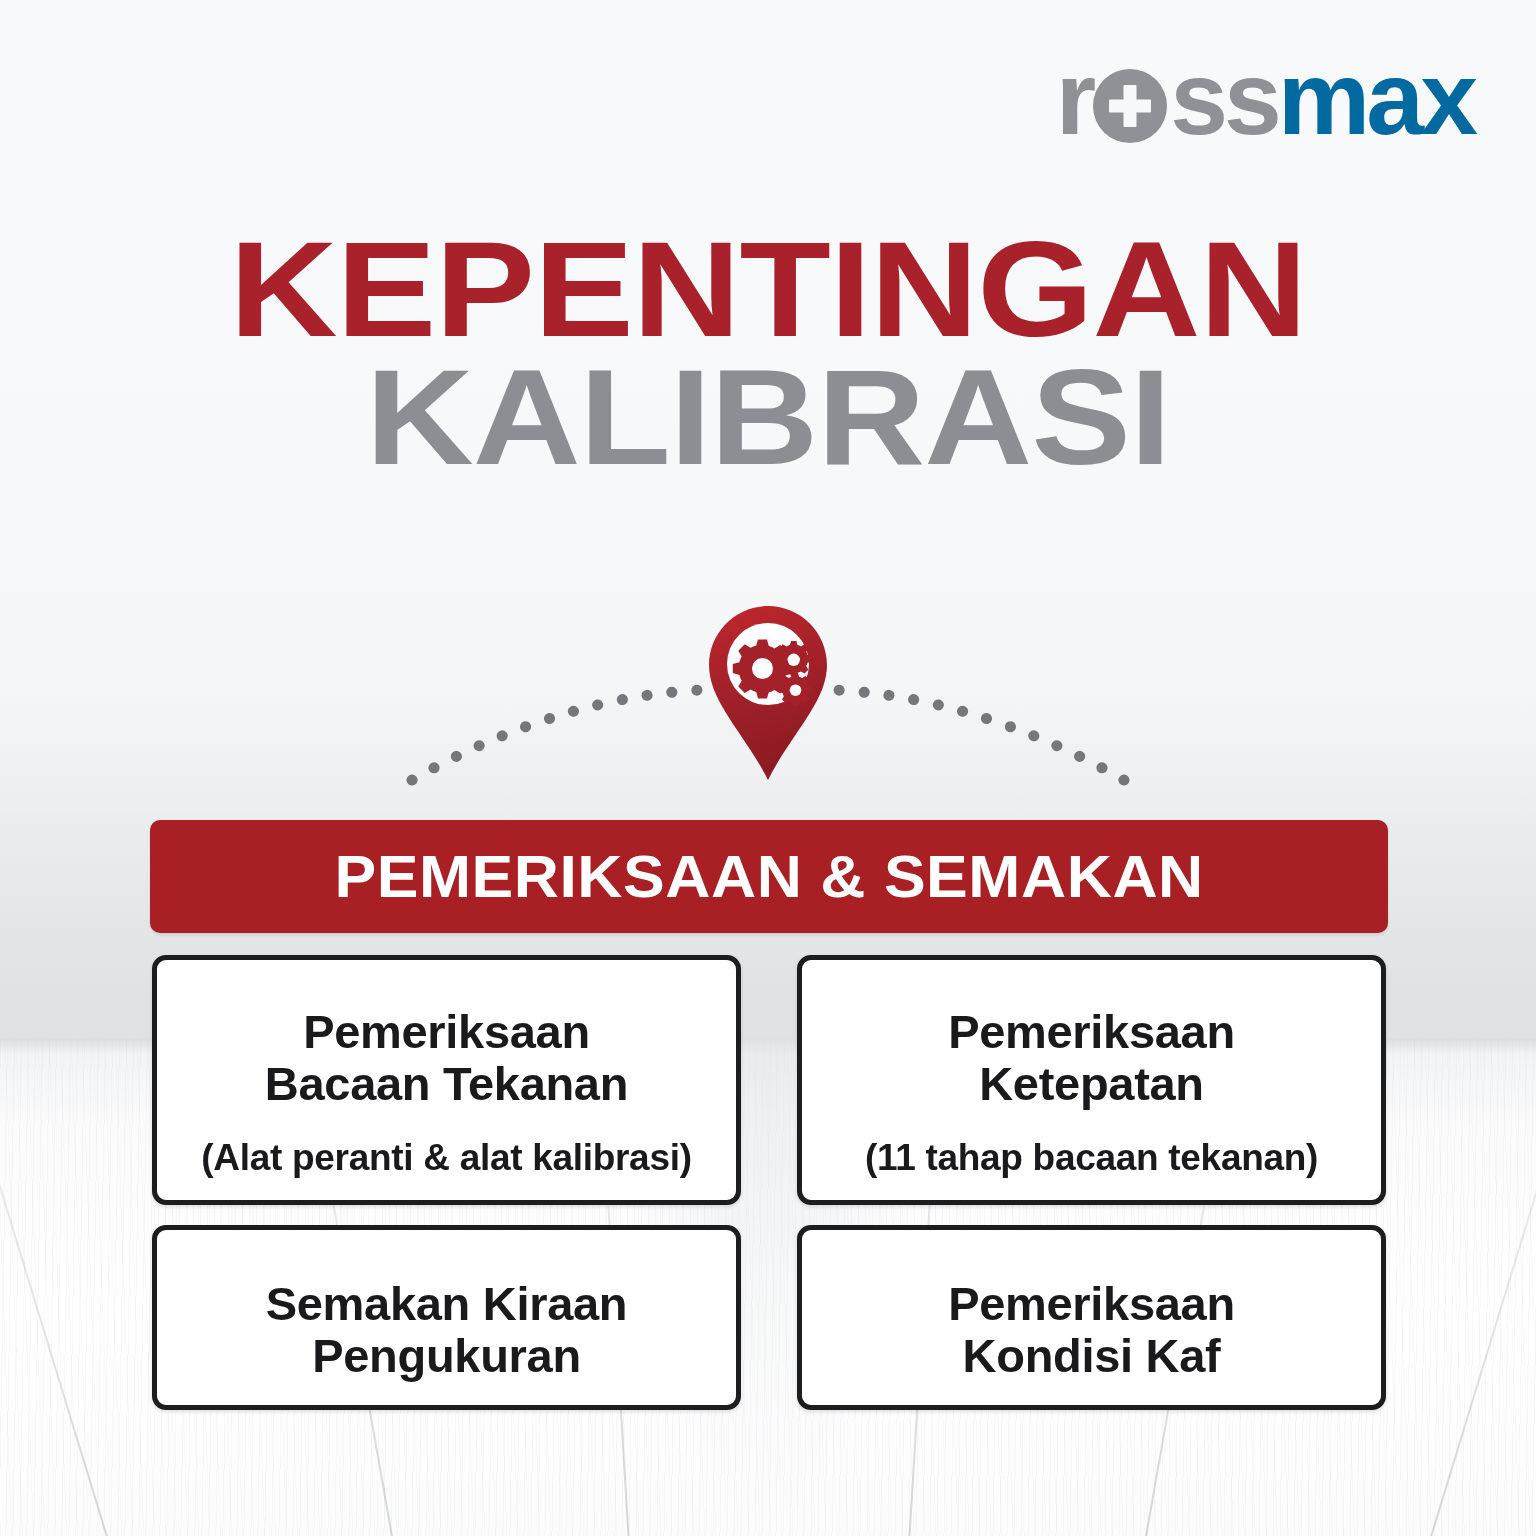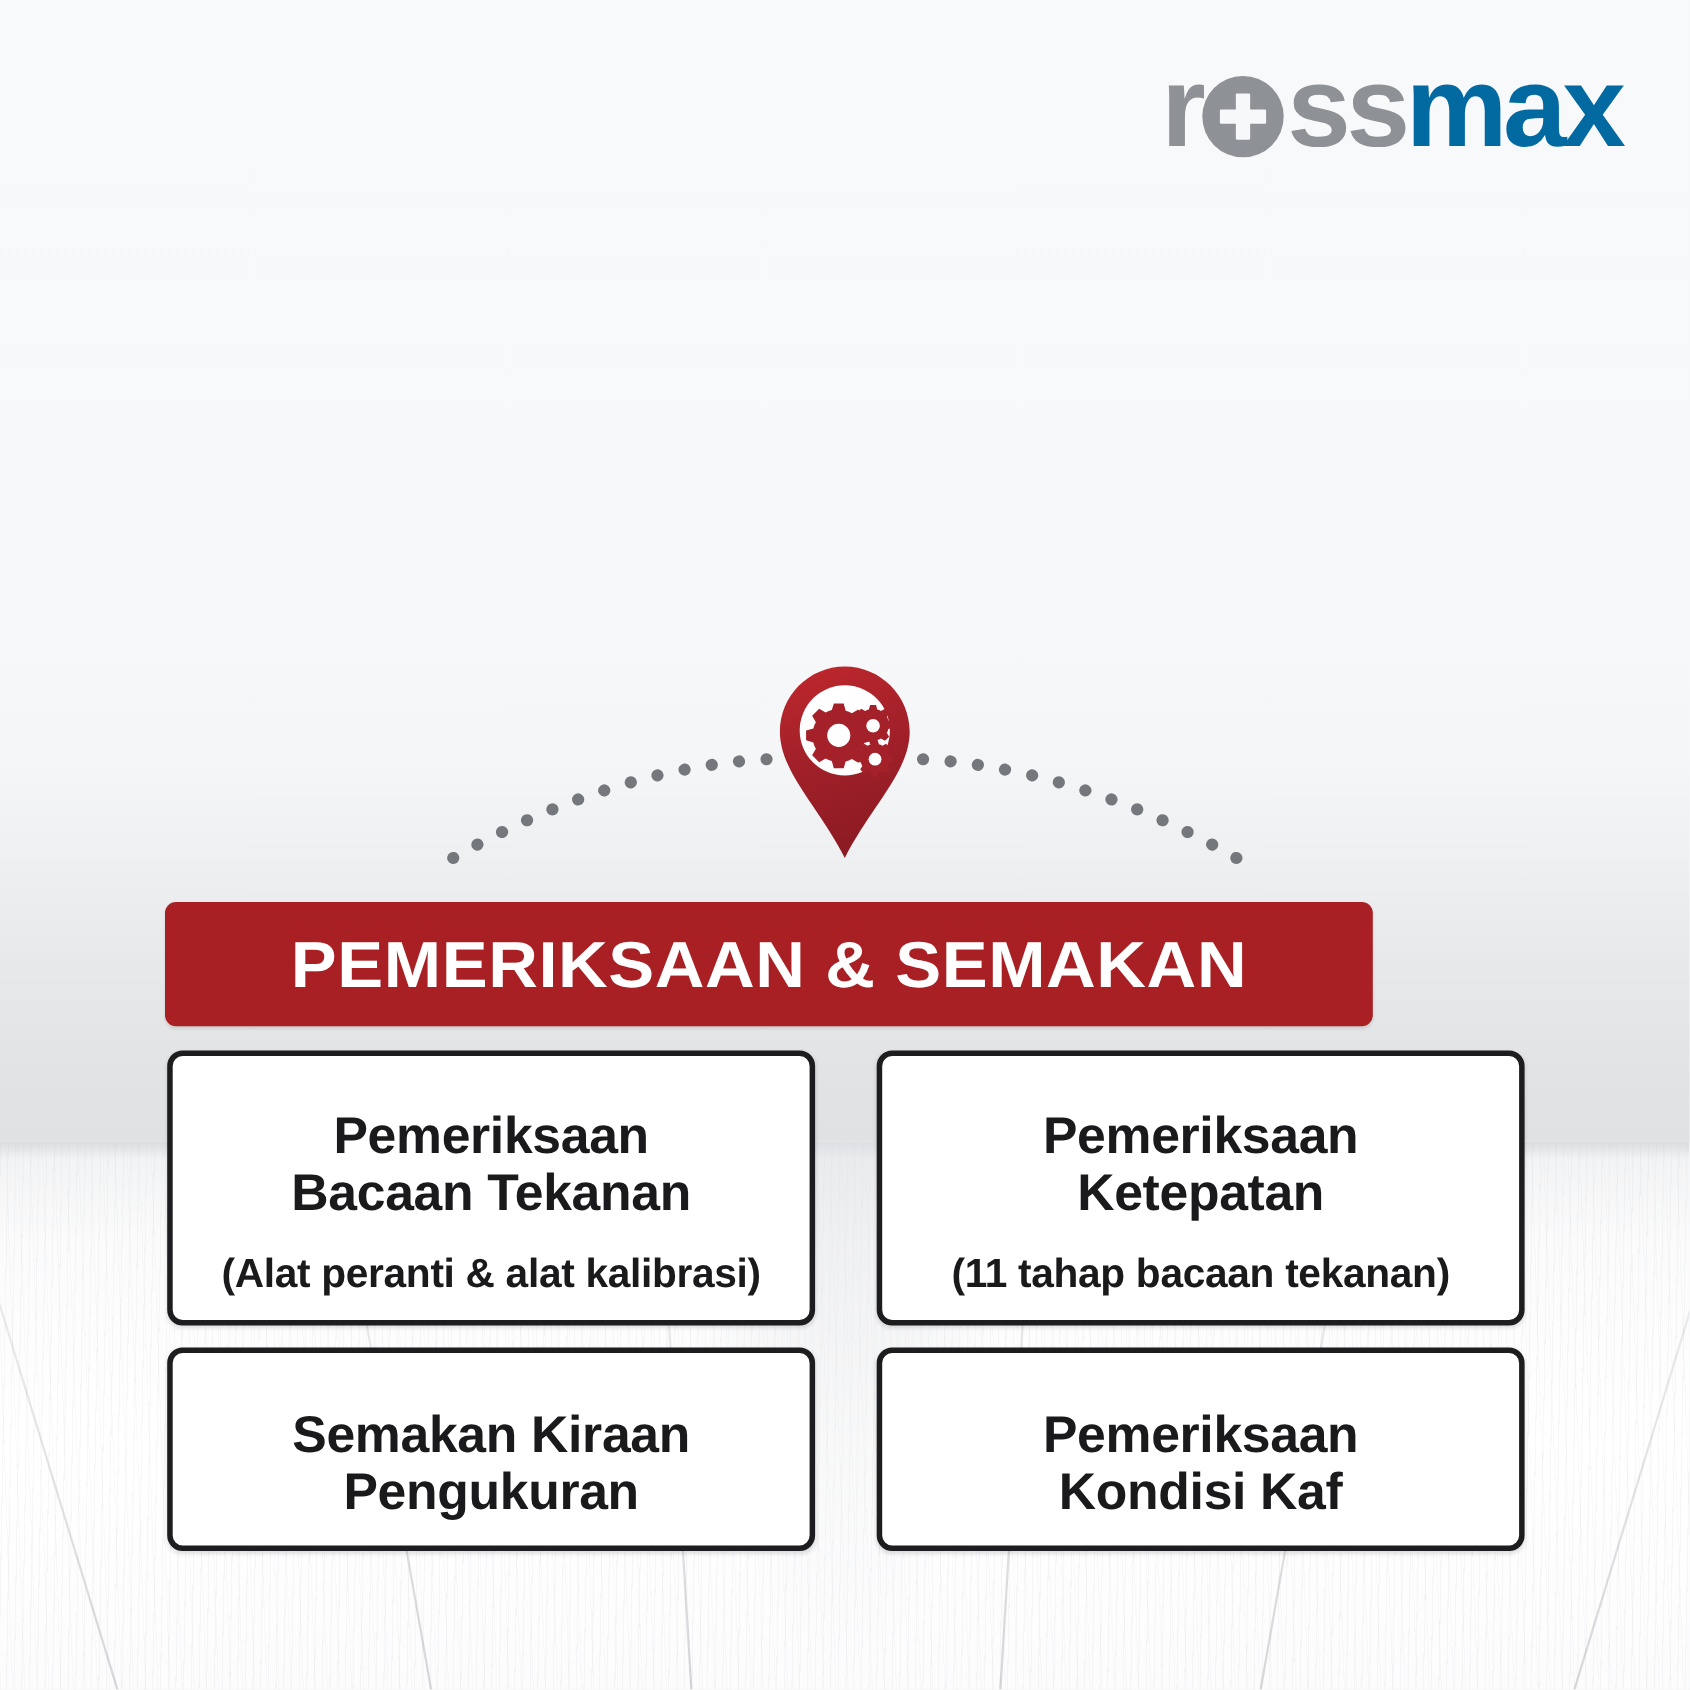--- a/index.html
+++ b/index.html
@@ -203,6 +203,10 @@
     <span class="max">max</span>
   </div>
 
+  <div class="headline">
+    <div class="l1">KEPENTINGAN</div>
+    <div class="l2">KALIBRASI</div>
+  </div>
 
 
   <div class="pinwrap">

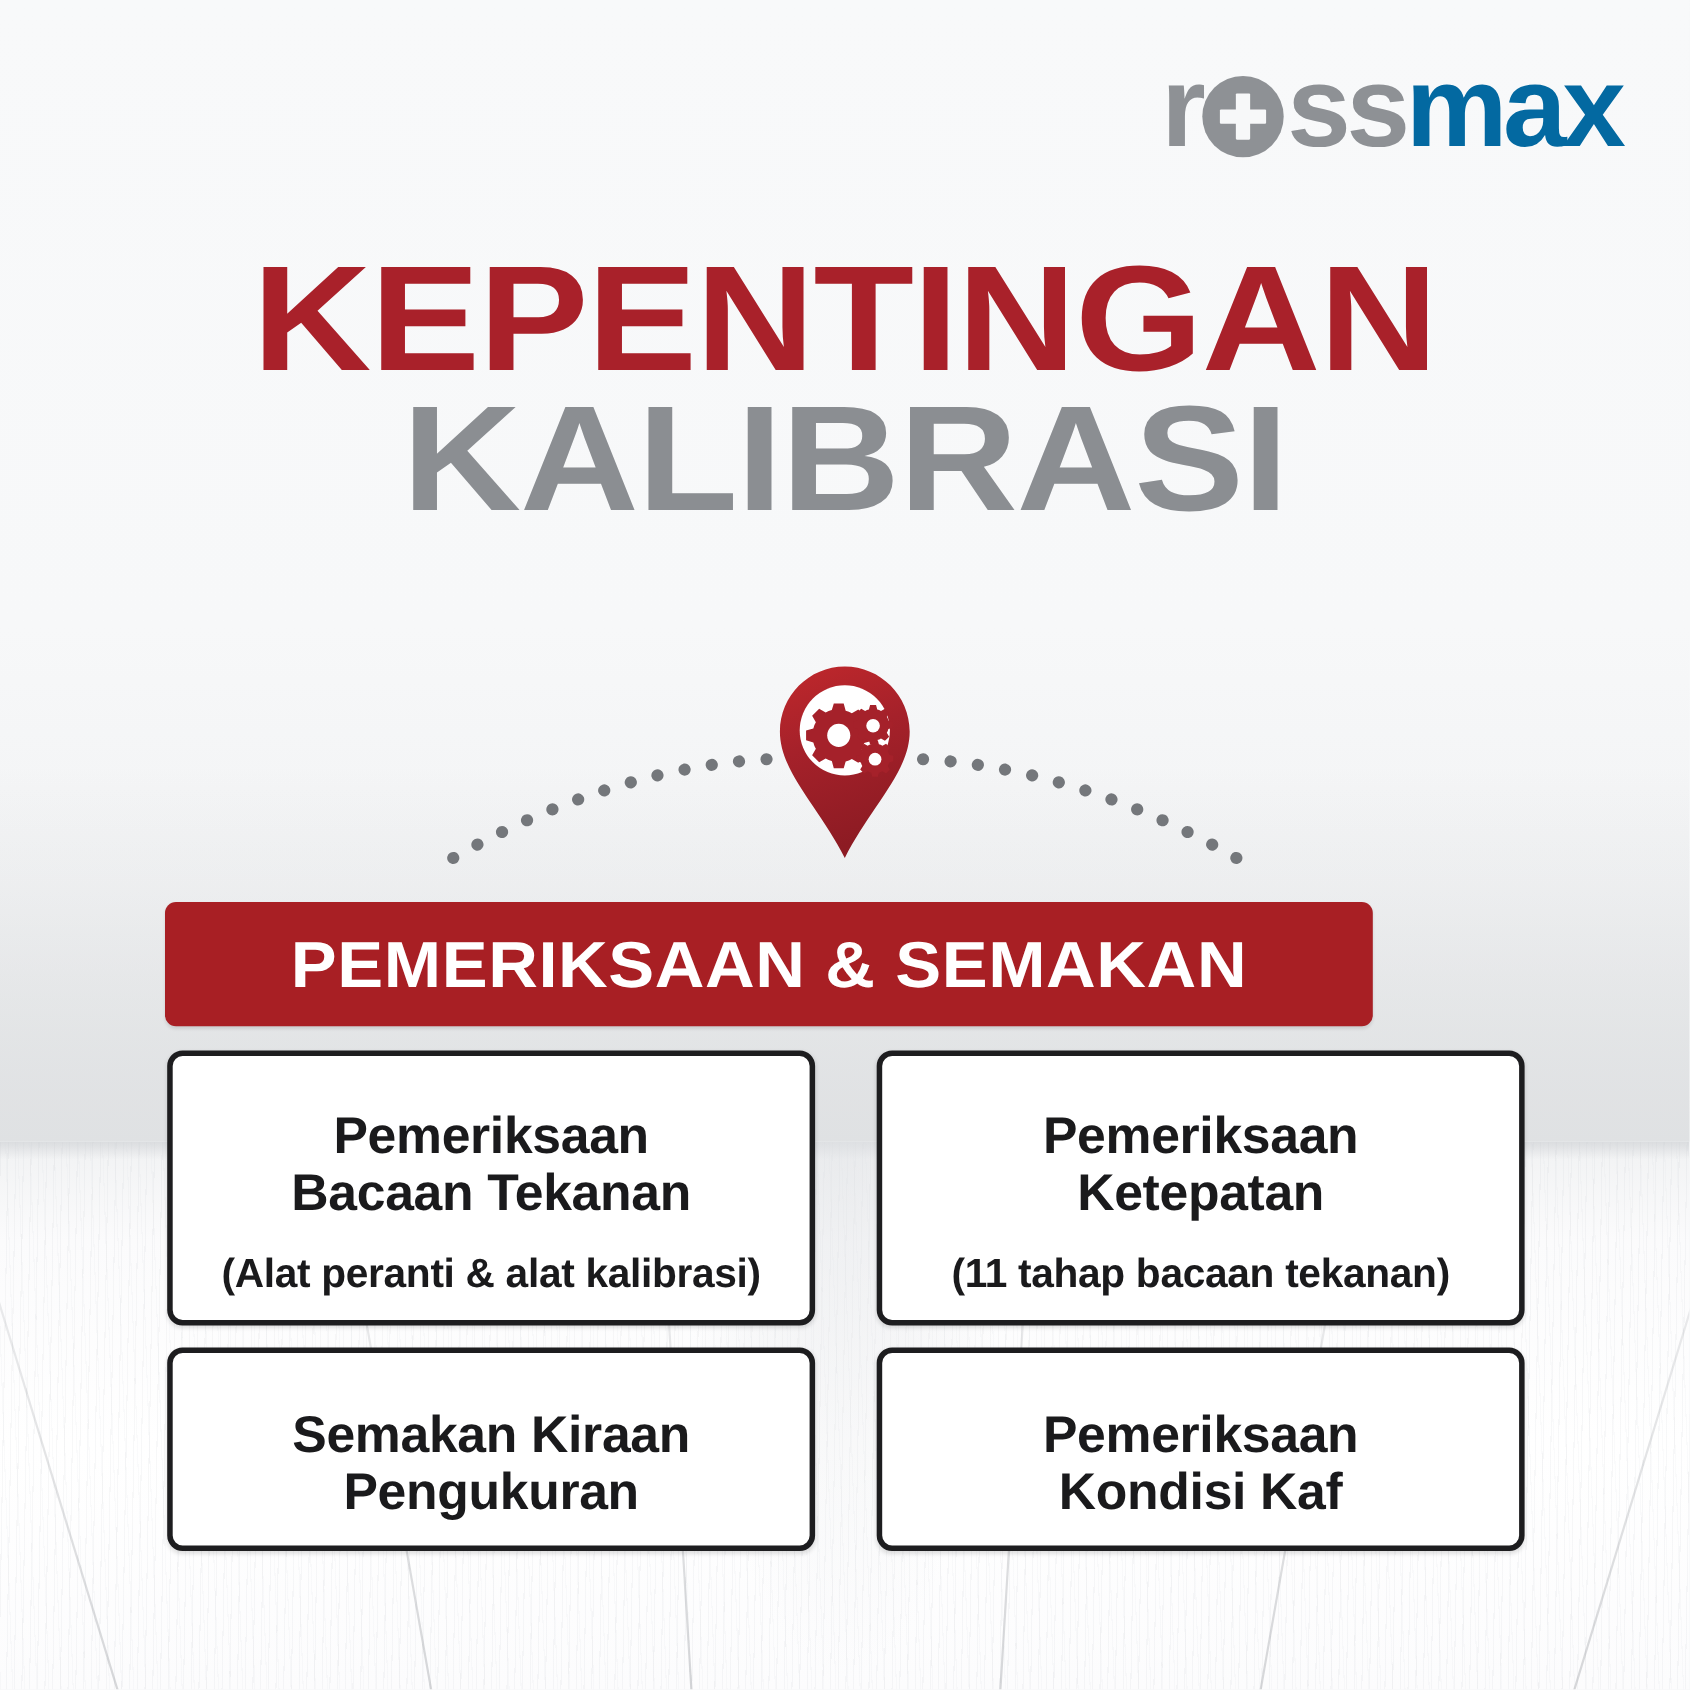--- a/index.html
+++ b/index.html
@@ -118,7 +118,7 @@
   
   .banner{
     position:absolute; left:150px; top:820px;
-    width:1098px; height:113px;
+    width:1238px; height:113px;
     background:#a81f24; border-radius:10px;
     display:flex; align-items:center; justify-content:center;
     box-shadow:0 2px 3px rgba(0,0,0,.10);

